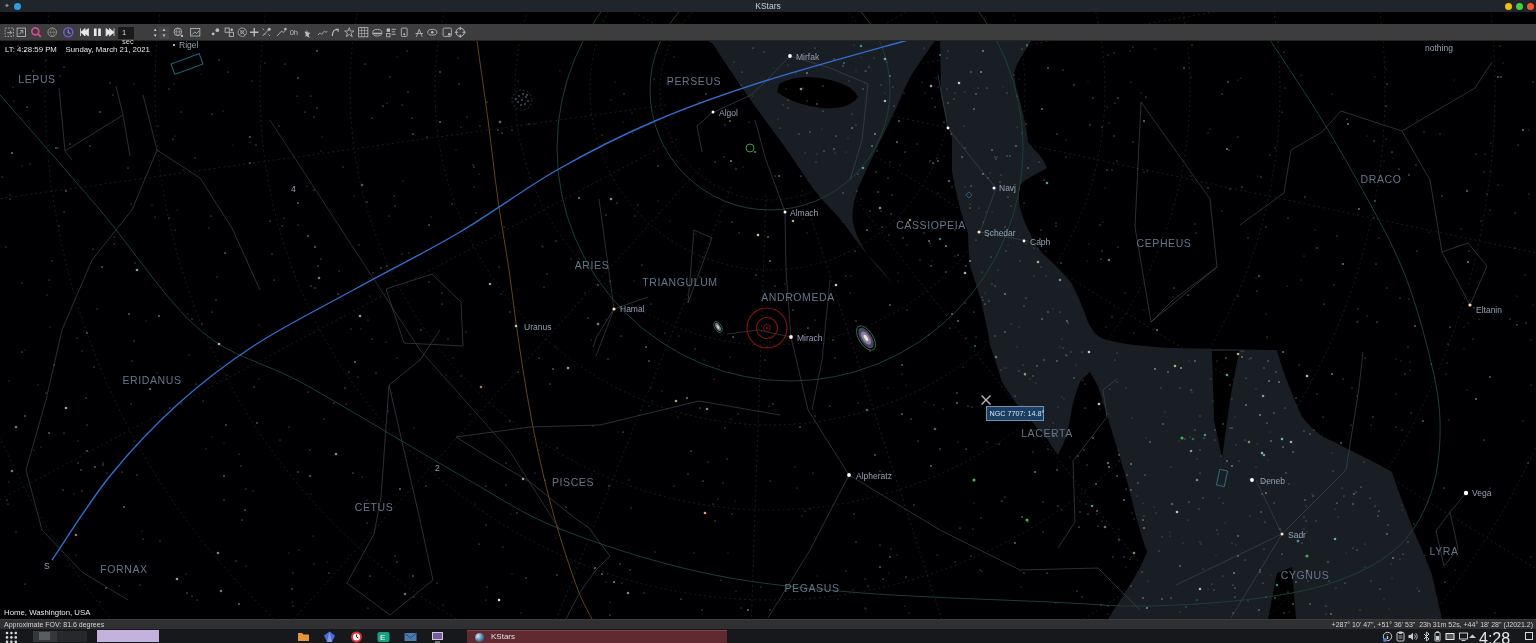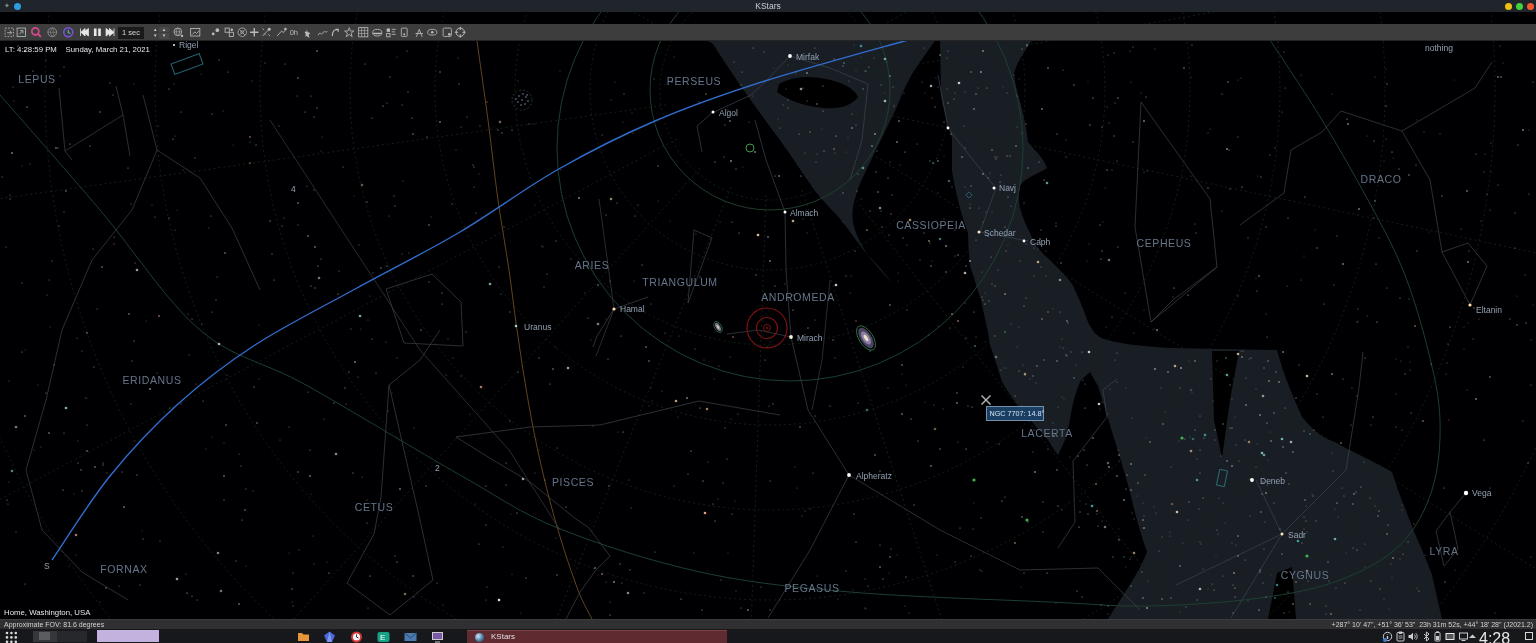--- a/index.html
+++ b/index.html
@@ -11,7 +11,7 @@
 #menubar u { text-decoration:underline; text-underline-offset:1px; }
 #toolbar { position:absolute; top:24px; left:0; right:0; height:17px; background:#3d3d3e; border-bottom:1px solid #242424; }
 .ti { position:absolute; top:2.2px; }
-#secbox { position:absolute; left:118px; top:2.5px; width:26px; height:12px; background:#1a1a1a; color:#d8d8d8; font-size:7.5px; padding:1.5px 0 0 4px; }
+#secbox { position:absolute; left:118px; top:2.5px; width:16px; height:12px; background:#1a1a1a; color:#d8d8d8; font-size:7.5px; padding:1.5px 0 0 4px; }
 #spin { position:absolute; left:153px; top:2.5px; width:18px; height:12px; }
 #spin div { position:absolute; width:10px; height:5.5px; background:#48484a; color:#c8c8c8; font-size:4.5px; line-height:5.5px; text-align:center; }
 #sky { position:absolute; top:0; left:0; }

